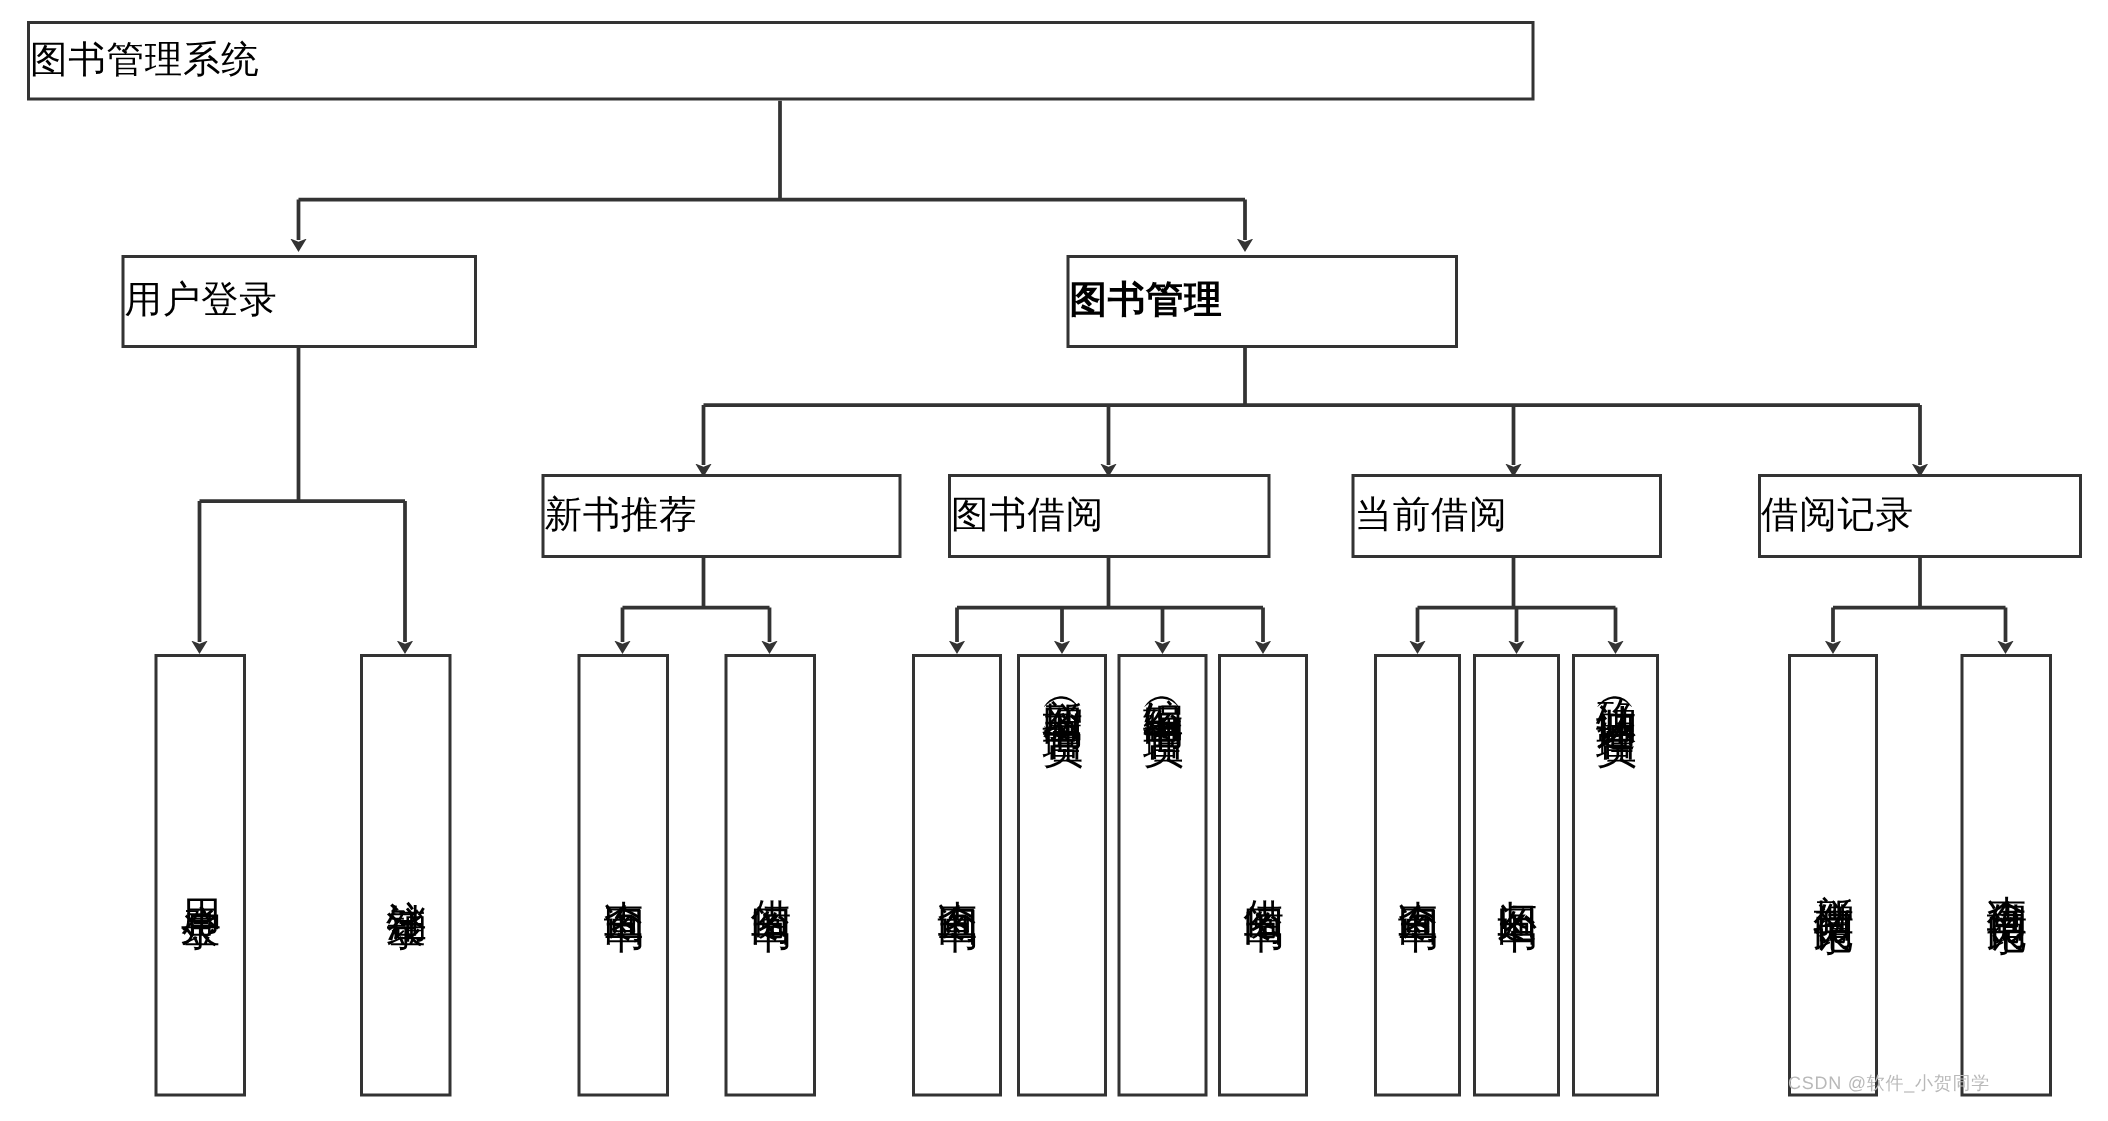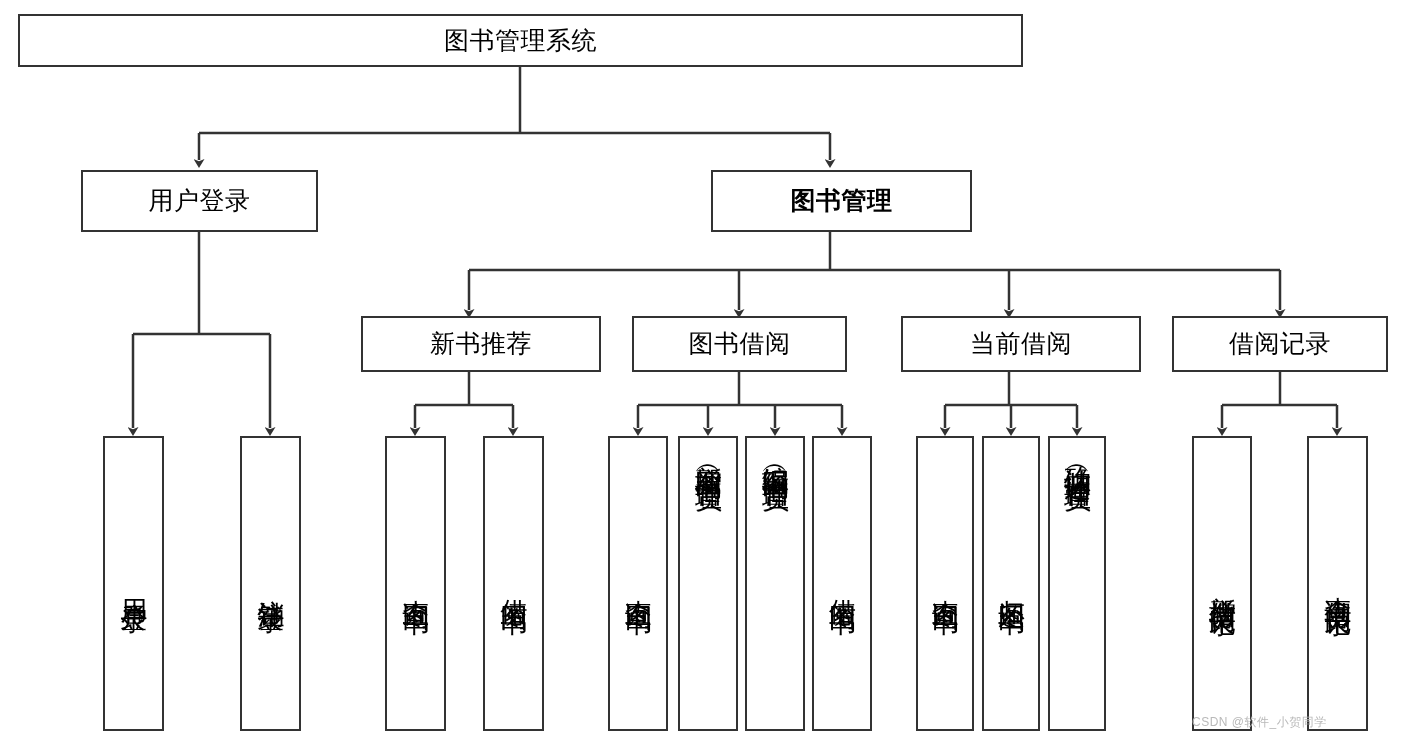--- a/index.html
+++ b/index.html
@@ -32,7 +32,6 @@
     background: #ffffff;
     display: flex;
     align-items: center;
-    justify-content: center;
     color: #000000;
   }
   .node .label {

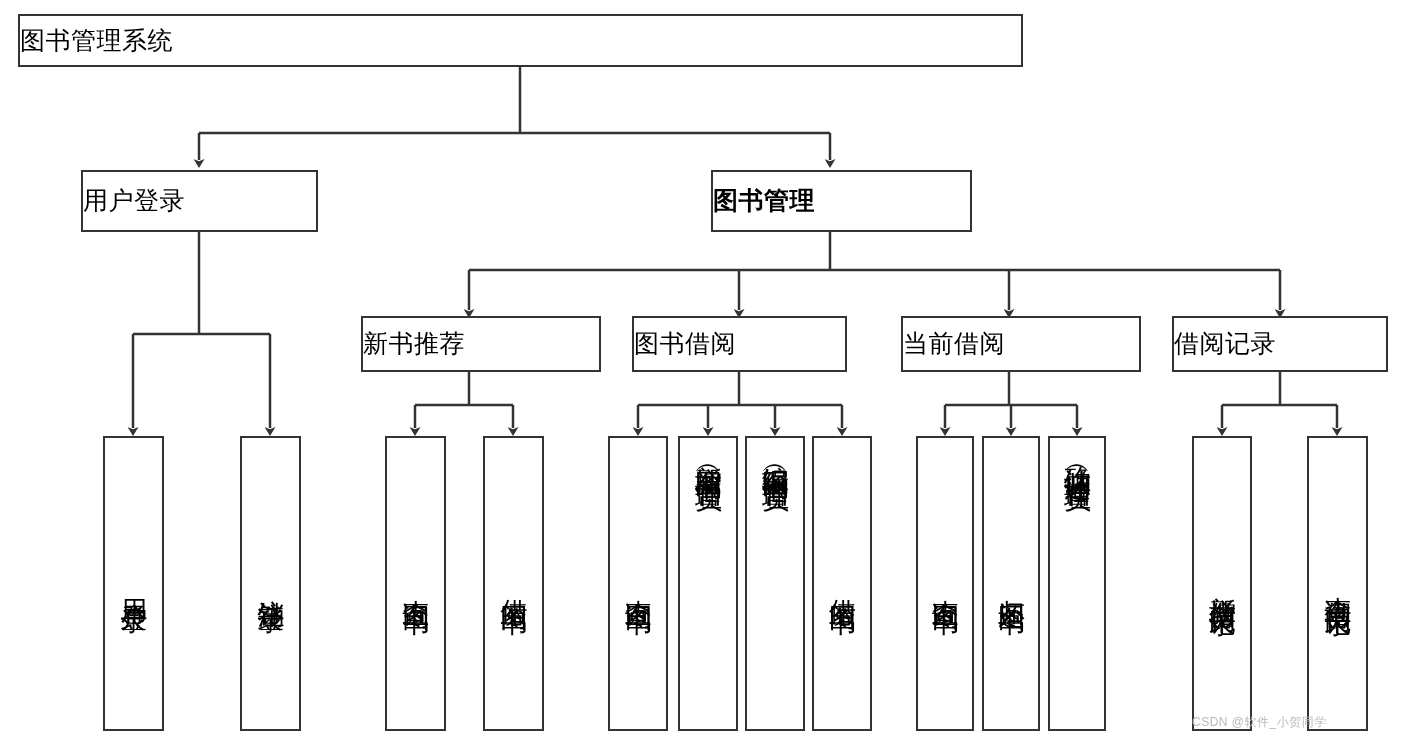--- a/index.html
+++ b/index.html
@@ -146,7 +146,7 @@
     <span class="label">图书借阅</span>
   </div>
 
-  <div class="node horiz" style="left:901px; top:316px; width:240px; height:56px;">
+  <div class="node horiz" style="left:901px; top:316px; width:207px; height:56px;">
     <span class="label">当前借阅</span>
   </div>
 

